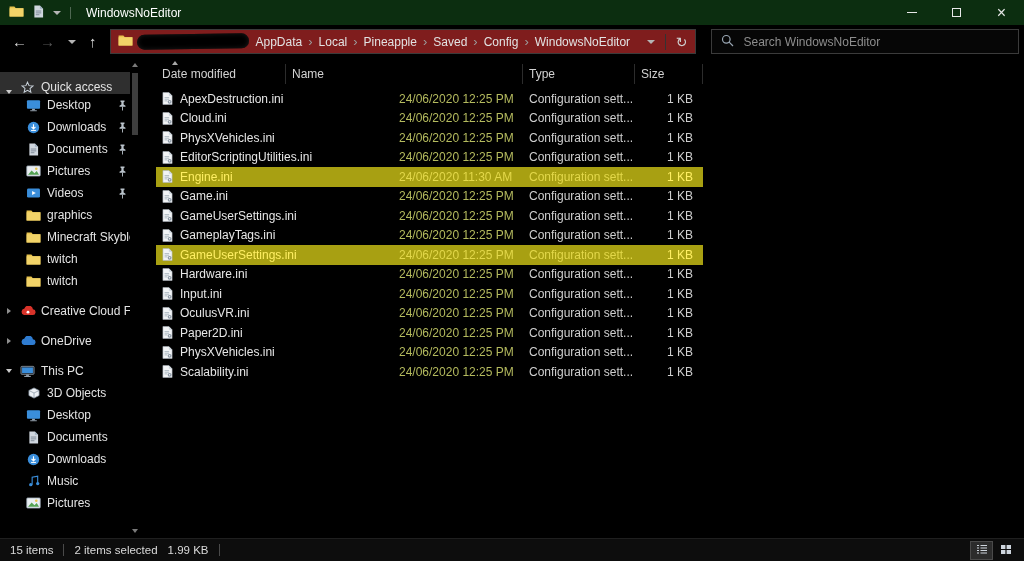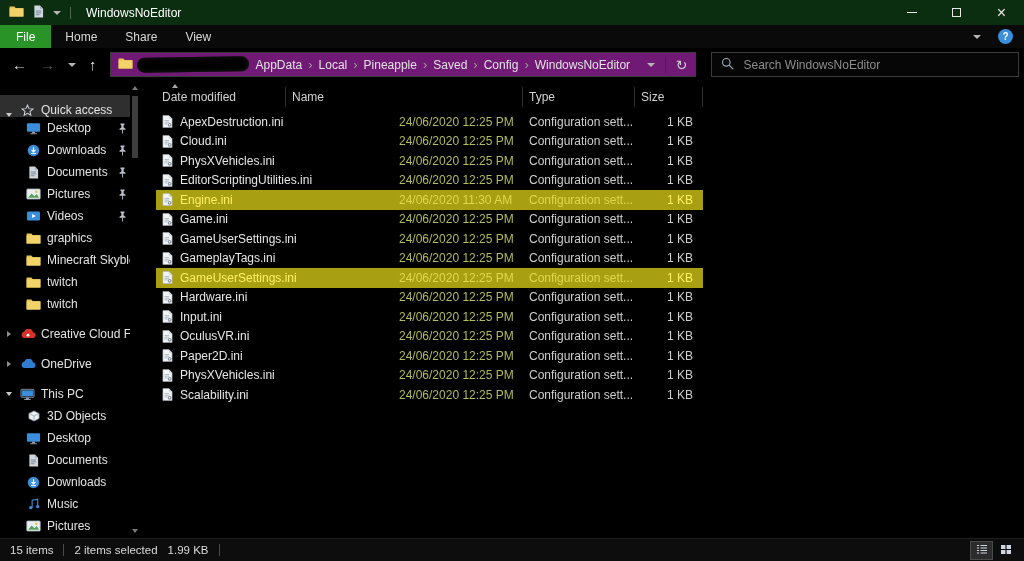--- a/index.html
+++ b/index.html
@@ -123,18 +123,6 @@
     </div>
   </div>
 
-  <div class="ribbon">
-    <div class="tab-strip">
-        <div class="tab file">File</div>
-        <div class="tab">Home</div>
-        <div class="tab">Share</div>
-        <div class="tab">View</div>
-      </div>
-    <div class="ribbon-right">
-      <span class="caret-down"></span>
-      <span class="help-btn">?</span>
-    </div>
-  </div>
 
   <div class="navbar">
     <span class="nav-btn">←</span>

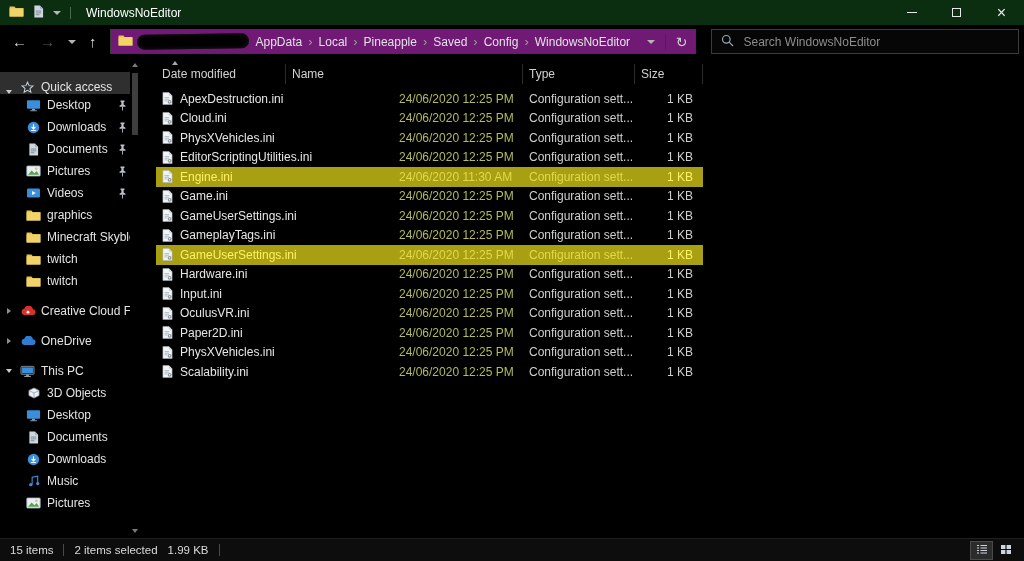--- a/index.html
+++ b/index.html
@@ -31,7 +31,7 @@
   .nav-btn{font-size:15px;color:#dcdcdc;margin-right:13px;line-height:1;}
   .nav-btn.disabled{color:#585858;}
   .nav-caret{margin-right:13px;}
-  .addressbar{display:flex;align-items:center;height:25px;border:1px solid #3b3b3b;background:#701a75;width:586px;padding:0 7px;box-sizing:border-box;flex:0 0 auto;}
+  .addressbar{display:flex;align-items:center;height:25px;border:1px solid #3b3b3b;background:#7f1d1d;width:586px;padding:0 7px;box-sizing:border-box;flex:0 0 auto;}
   .scribble{width:112px;height:15px;background:#000;border-radius:8px;box-shadow:inset 0 0 5px #1d1d1d;margin:0 5px 0 4px;flex:0 0 auto;transform:rotate(-.8deg);}
   .crumbs{display:flex;align-items:center;white-space:nowrap;overflow:hidden;}
   .crumb{padding:0 2px;color:#e2e2e2;}

